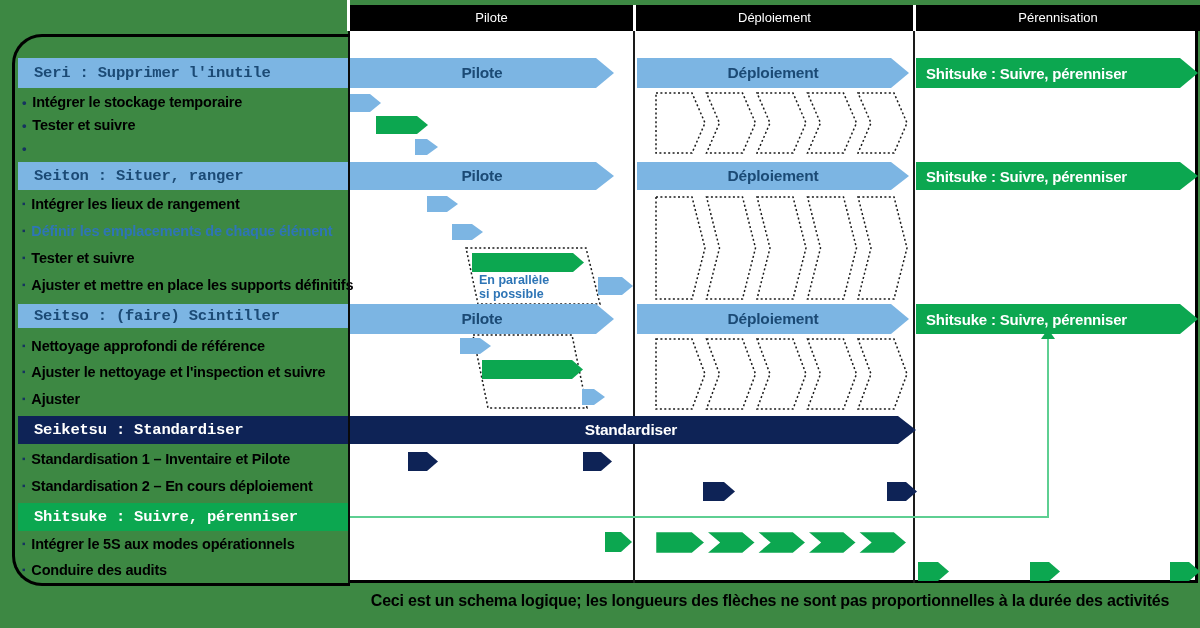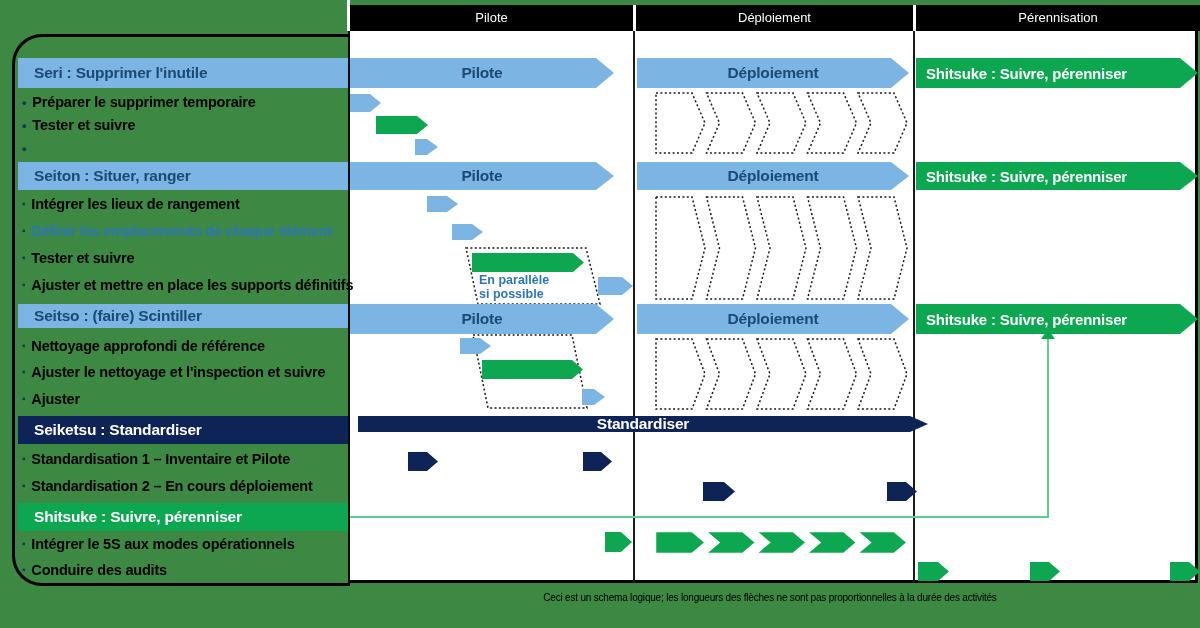--- a/index.html
+++ b/index.html
@@ -21,7 +21,7 @@
   
   .leftbox{left:12px;top:34px;width:338px;height:552px;border:3px solid #000;border-right:none;border-radius:30px 0 0 30px;box-sizing:border-box;z-index:5;pointer-events:none;}
   
-  .band{z-index:2;display:flex;align-items:center;box-sizing:border-box;}
+  .band{z-index:2;display:flex;align-items:center;box-sizing:border-box;font-family:Liberation Mono, monospace;}
   .band.lblue{background:#7cb5e3;color:#1b4a75;}
   .band.navy{background:#0e2356;color:#fff;}
   .band.green{background:#0ca750;color:#fff;}

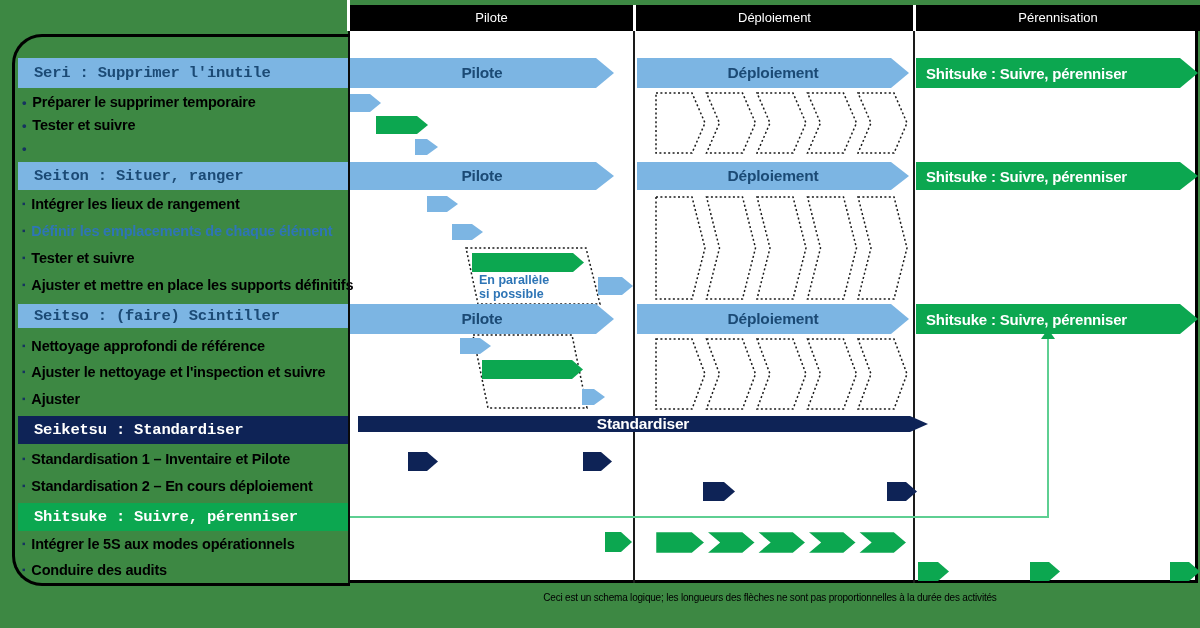--- a/index.html
+++ b/index.html
@@ -86,7 +86,7 @@
 
   <div class="abs task" style="top:92px">
     <span class="bullet">•</span>
-    <span>Préparer le supprimer temporaire</span>
+    <span>Intégrer le stockage temporaire</span>
   </div>
   <div class="abs task" style="top:115px">
     <span class="bullet">•</span>

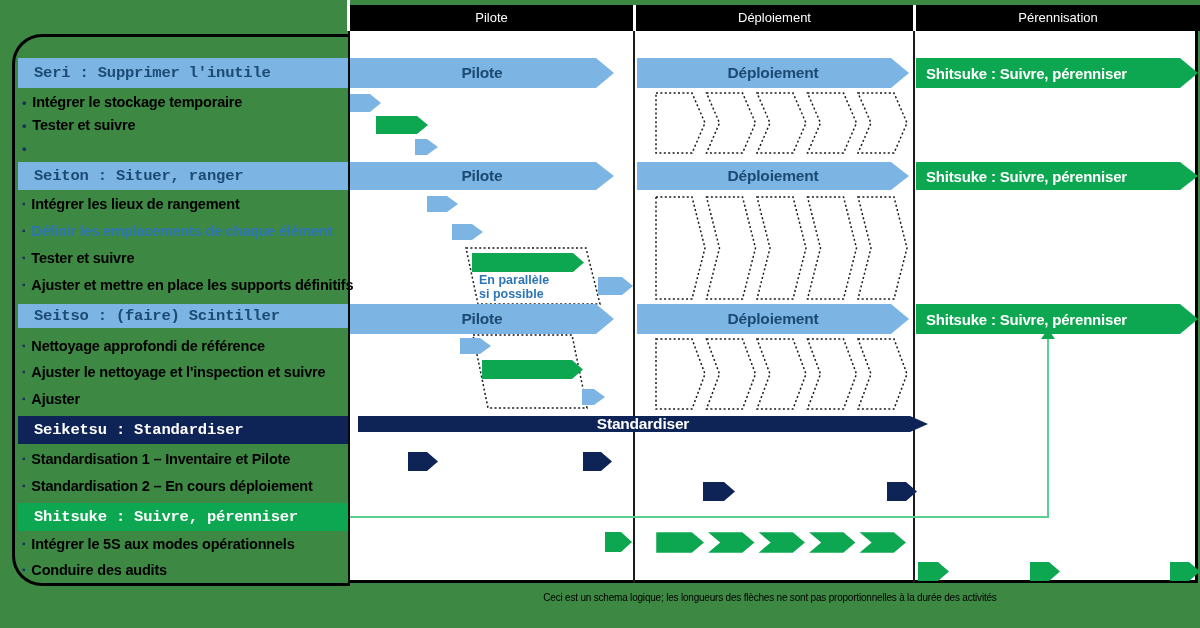--- a/index.html
+++ b/index.html
@@ -207,7 +207,7 @@
   <div class="abs band navy" style="left:18px;top:416px;width:332px;height:28px">
     <span class="t">Seiketsu : Standardiser</span>
   </div>
-  <div class="abs arrow navy" style="left:358px;top:416px;width:570px;height:16px">
+  <div class="abs arrow navy" style="left:346px;top:416px;width:570px;height:28px">
     <span class="t">Standardiser</span>
   </div>
 

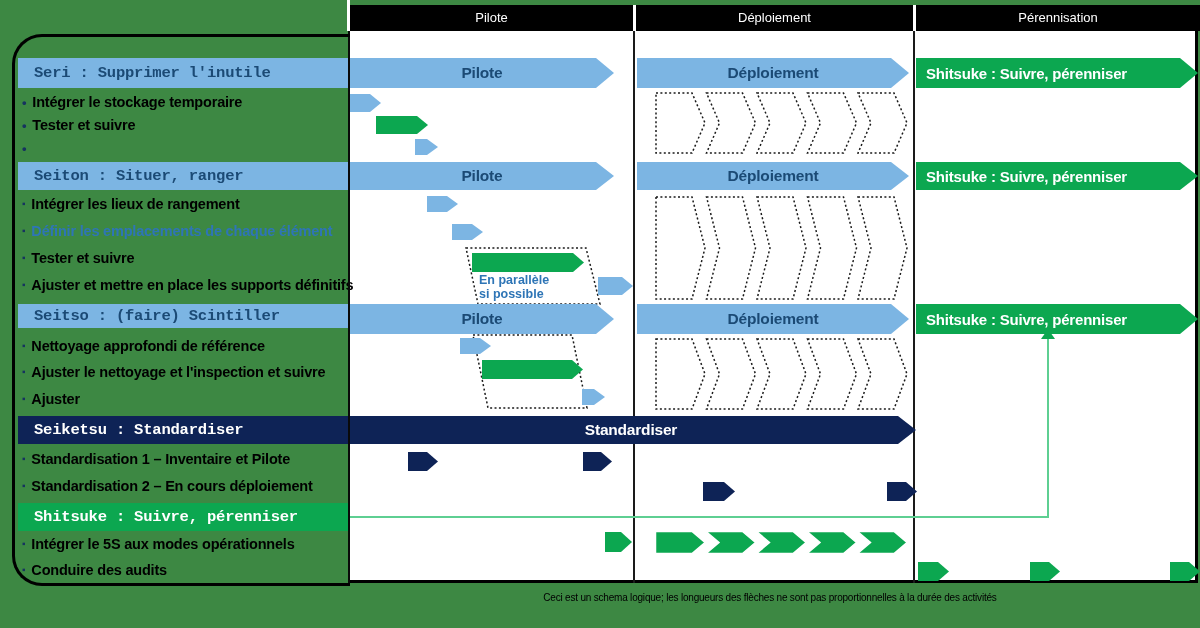--- a/index.html
+++ b/index.html
@@ -51,7 +51,7 @@
   .conn-h{left:350px;top:516px;width:699px;height:2px;background:#5ecf92;z-index:1;}
   .conn-v{left:1047px;top:338px;width:2px;height:180px;background:#5ecf92;z-index:1;}
   .conn-head{left:1041px;top:329px;width:0;height:0;border-left:7px solid transparent;border-right:7px solid transparent;border-bottom:10px solid #0ca750;z-index:1;}
-  .caption{left:340px;top:592px;width:860px;text-align:center;color:#000;font-weight:normal;font-size:10px;letter-spacing:-0.2px;z-index:2;}
+  .caption{left:340px;top:592px;width:860px;text-align:center;color:#000;font-weight:bold;font-size:16px;letter-spacing:-0.2px;z-index:2;}
 </style>
 </head>
 <body>

